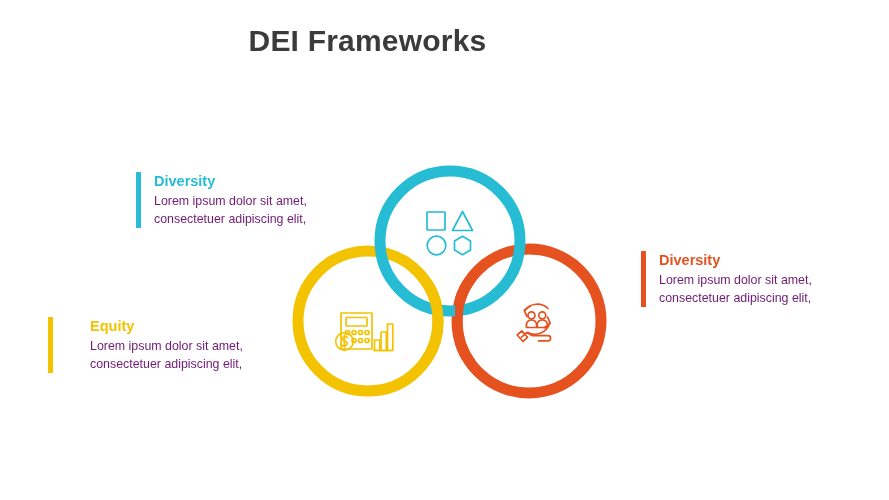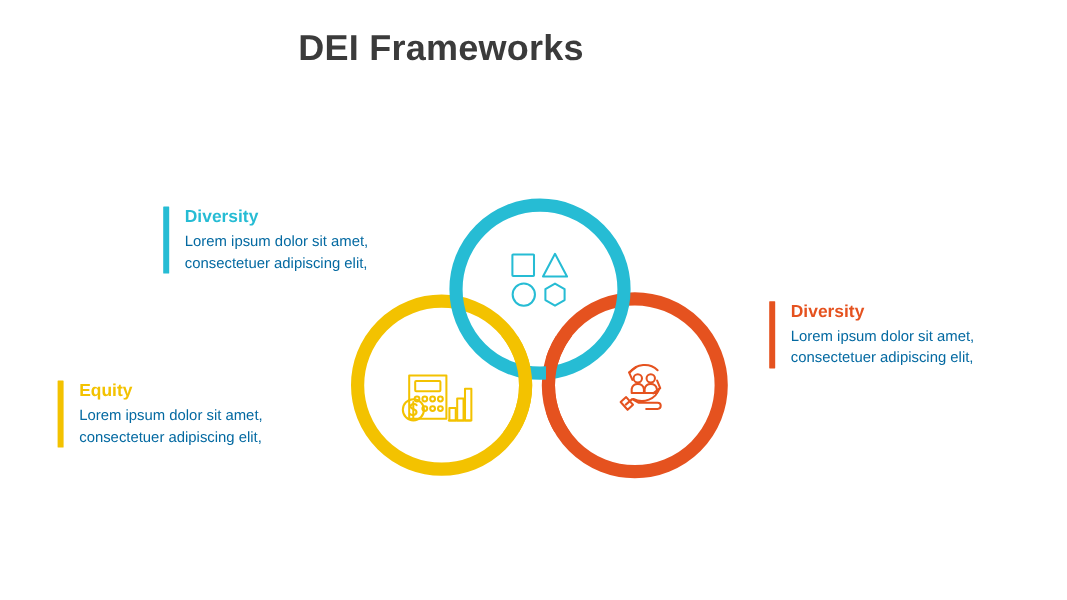--- a/index.html
+++ b/index.html
@@ -84,7 +84,7 @@
   .info-desc {
     font-size: 12.4px;
     line-height: 1.45;
-    color: #0369a1;
+    color: #701a75;
   }
   .info-desc span { display: block; }
 

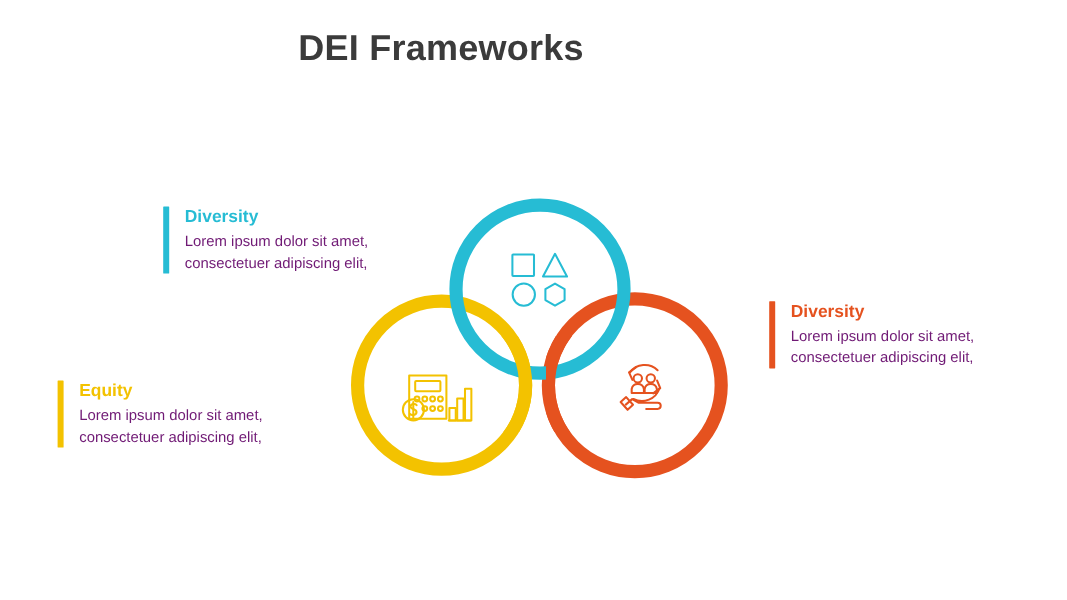--- a/index.html
+++ b/index.html
@@ -98,6 +98,7 @@
     left: 48px;
     top: 317px;
     height: 56px;
+    gap: 24px;
   }
   #block-inclusion {
     left: 641px;

